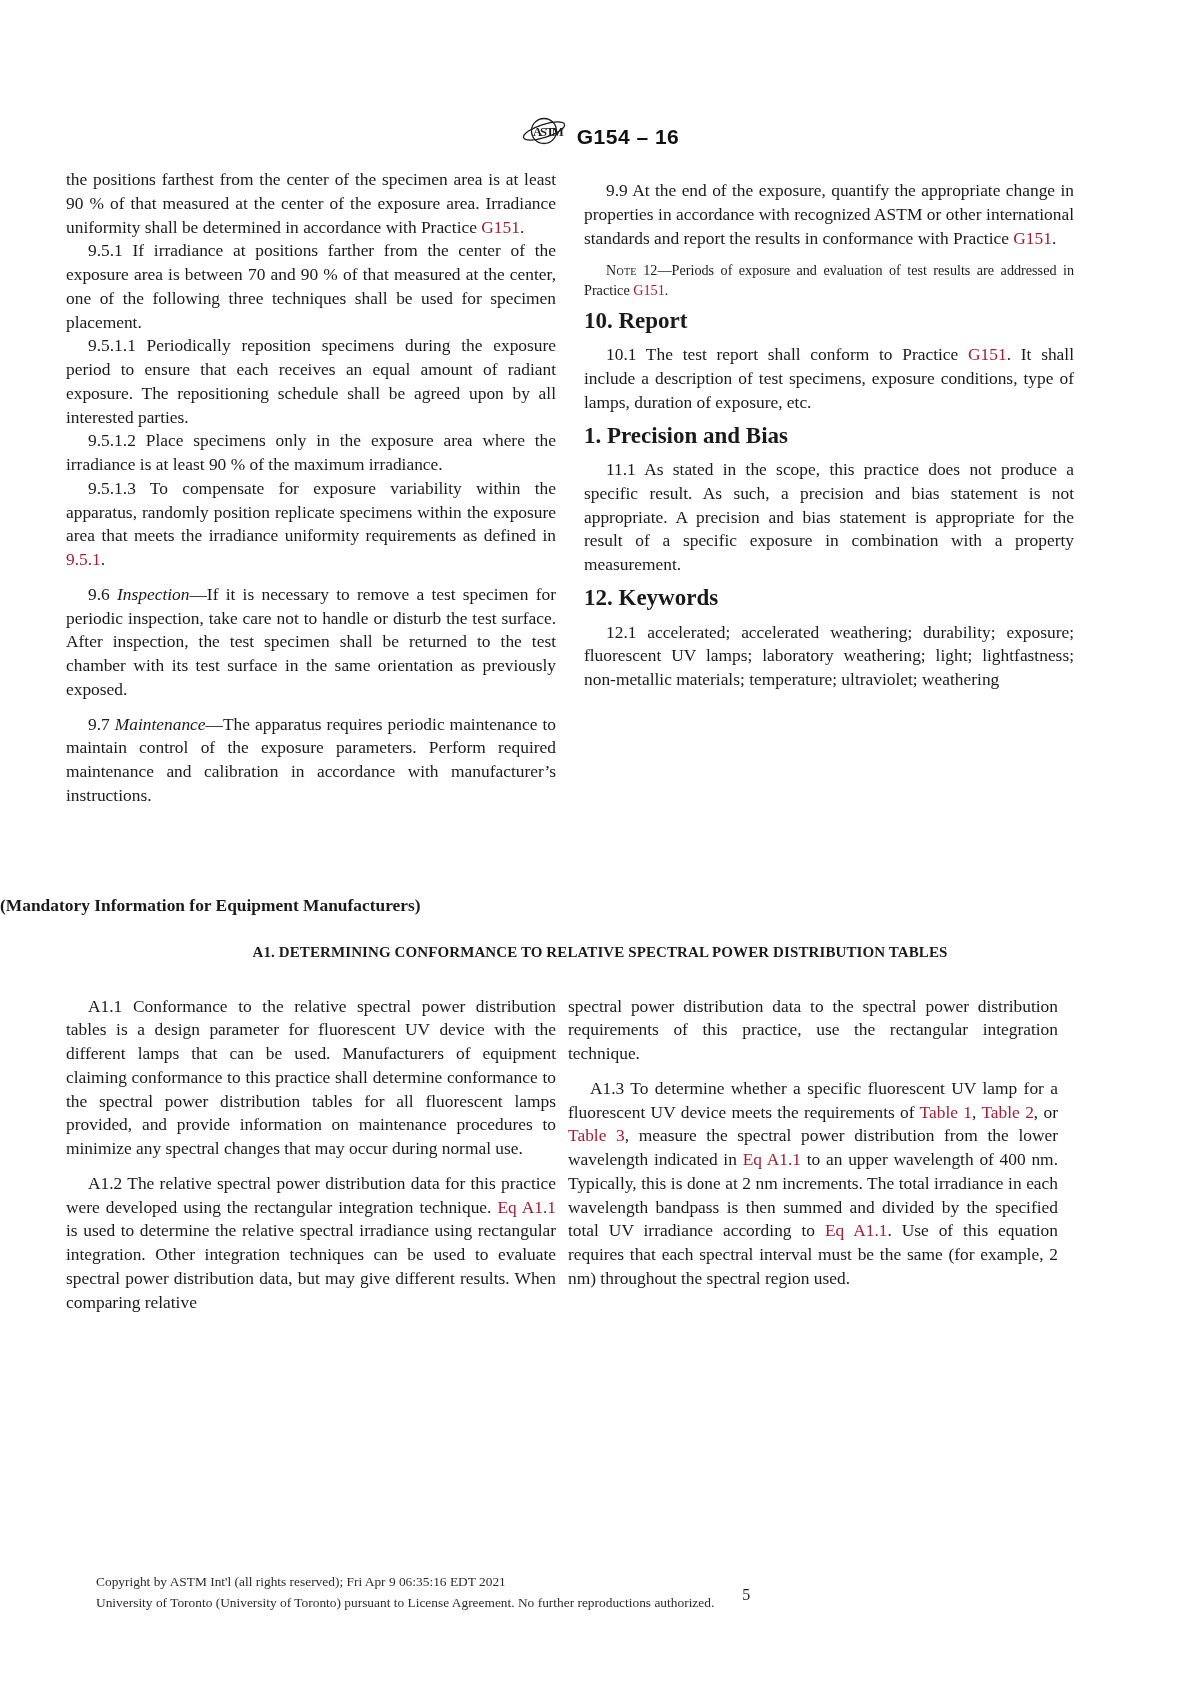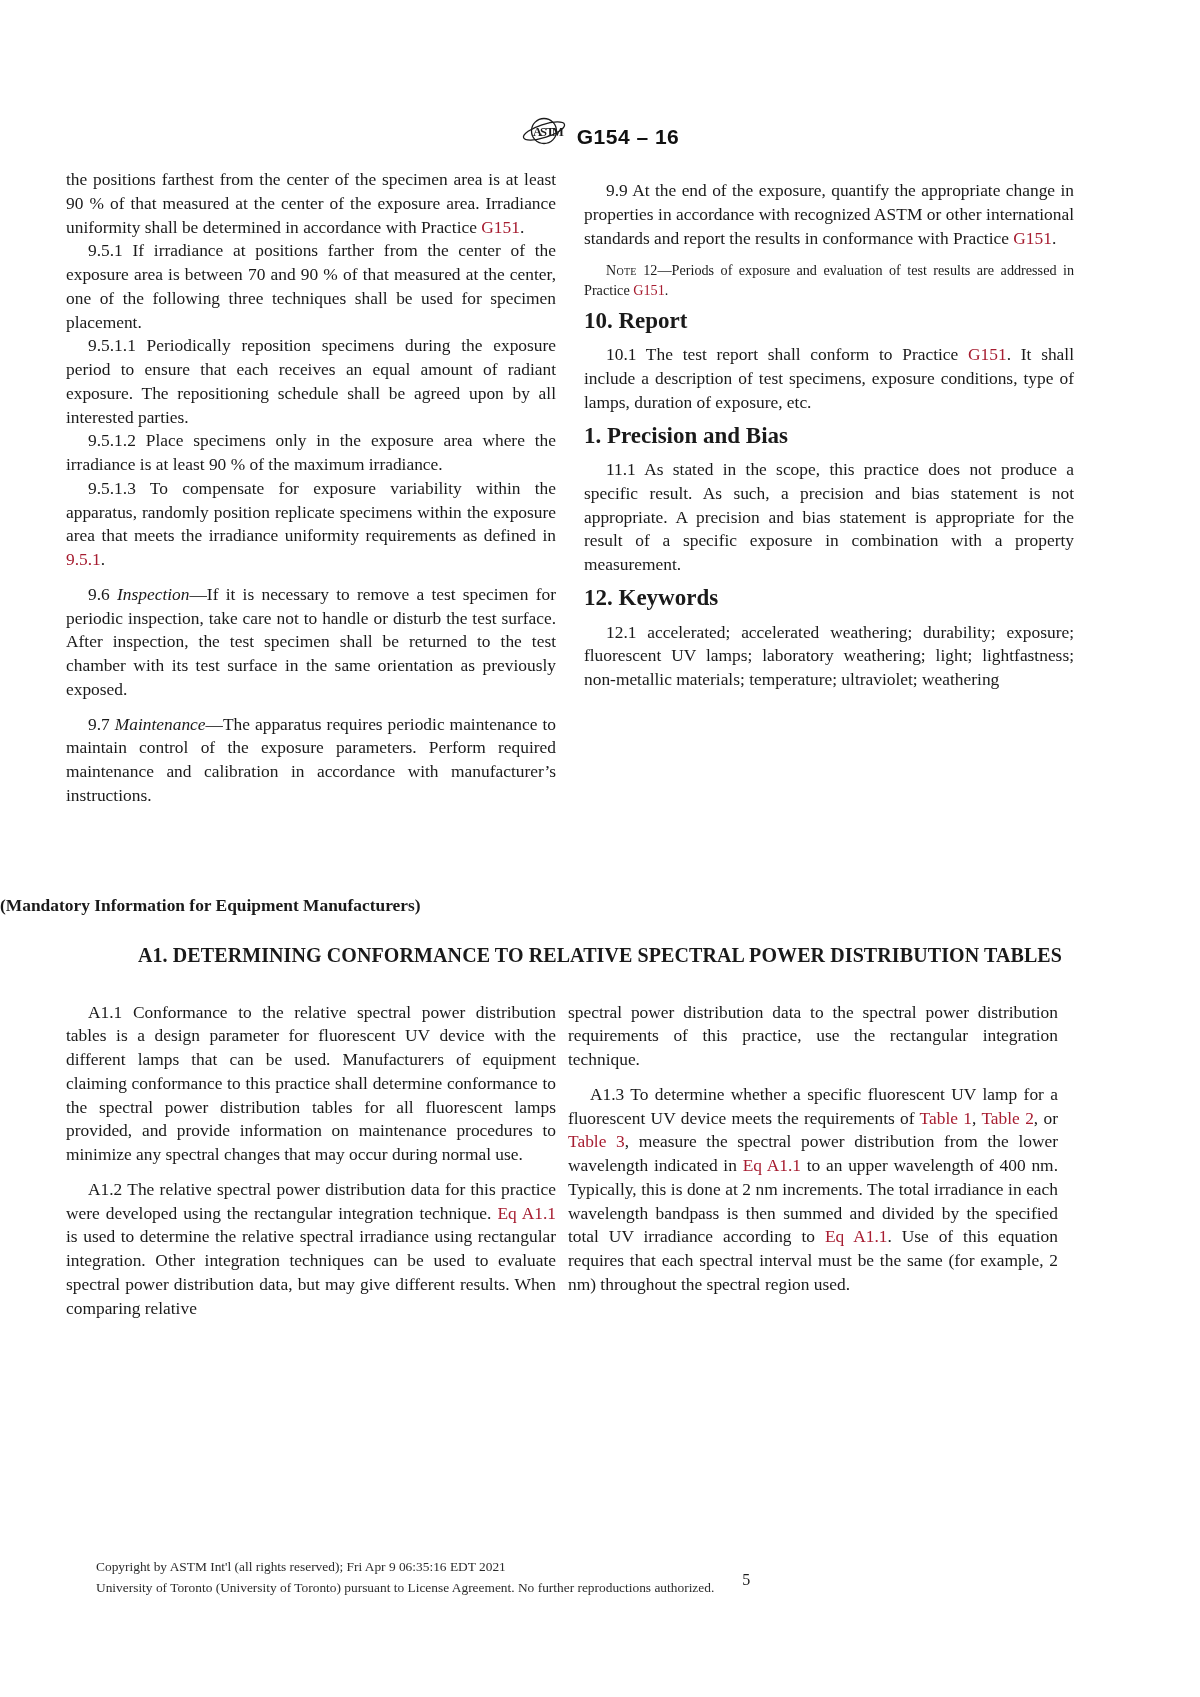--- a/index.html
+++ b/index.html
@@ -113,7 +113,7 @@
   .annex-head {
     text-align: center;
     font-weight: bold;
-    font-size: 20px;
+    font-size: 15px;
     margin-top: 28px;
     letter-spacing: 0.1px;
     padding: 0 60px;

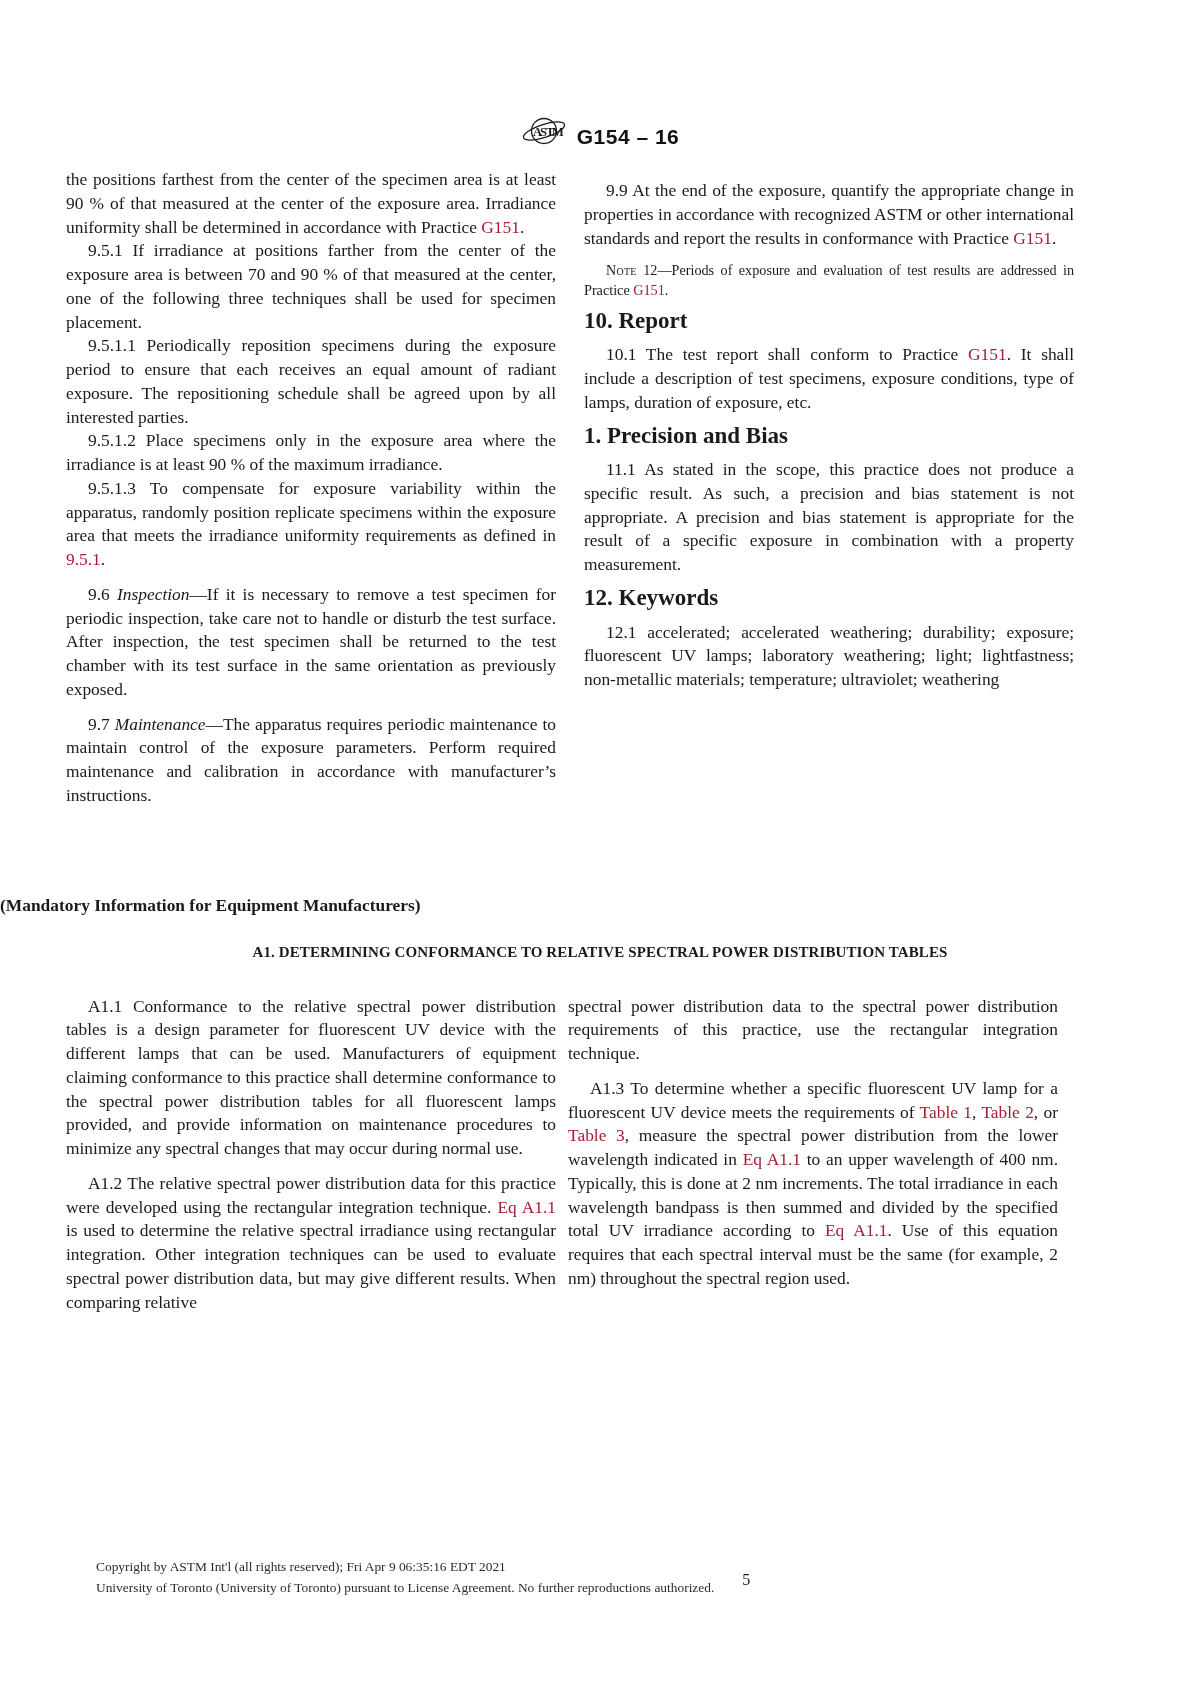--- a/index.html
+++ b/index.html
@@ -130,7 +130,7 @@
     position: absolute;
     left: 0;
     right: 0;
-    bottom: 99px;
+    bottom: 84px;
     padding: 0 96px;
     box-sizing: border-box;
     display: flex;

